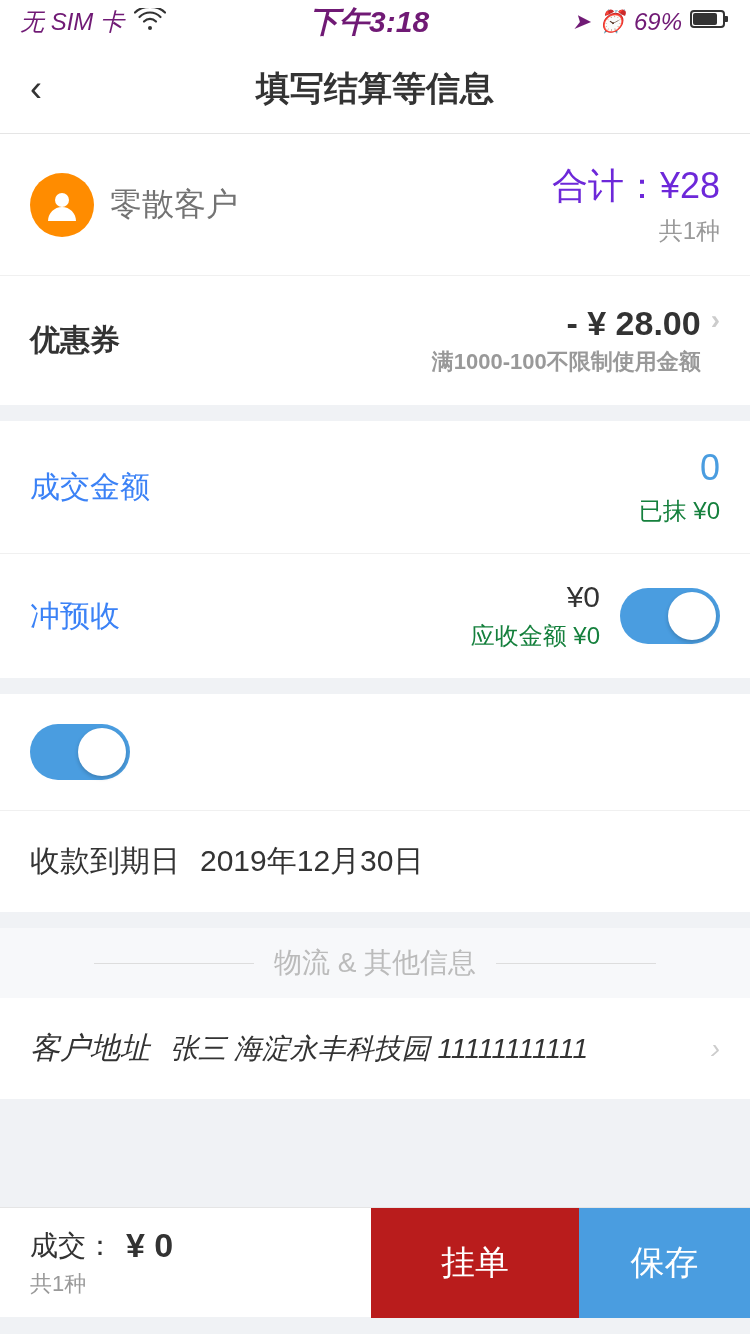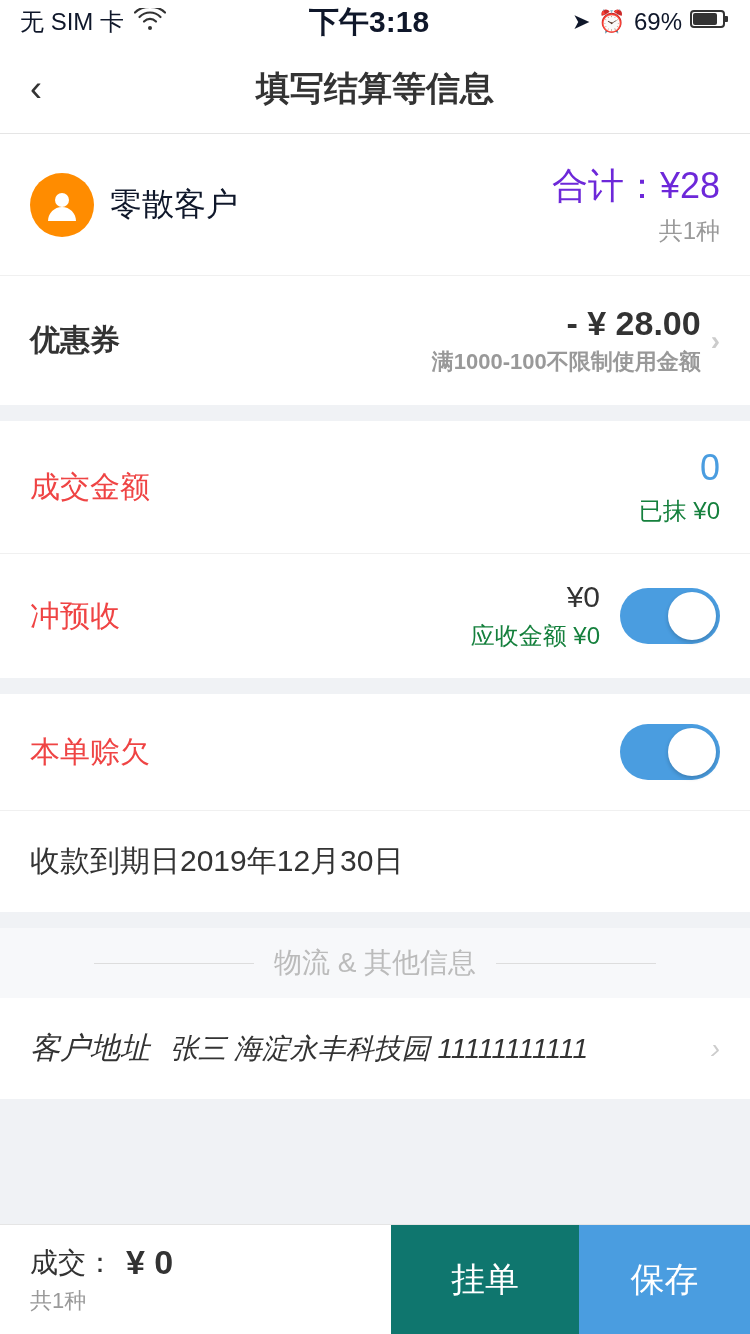--- a/index.html
+++ b/index.html
@@ -24,7 +24,8 @@
       justify-content: space-between;
       padding: 6px 20px;
       font-size: 24px;
-      color: #0f172a;
+      color: #701a75;
+      font-style: italic;
     }
     .status-left { display: flex; align-items: center; gap: 10px; }
     .status-center { font-size: 30px; font-weight: 600; }

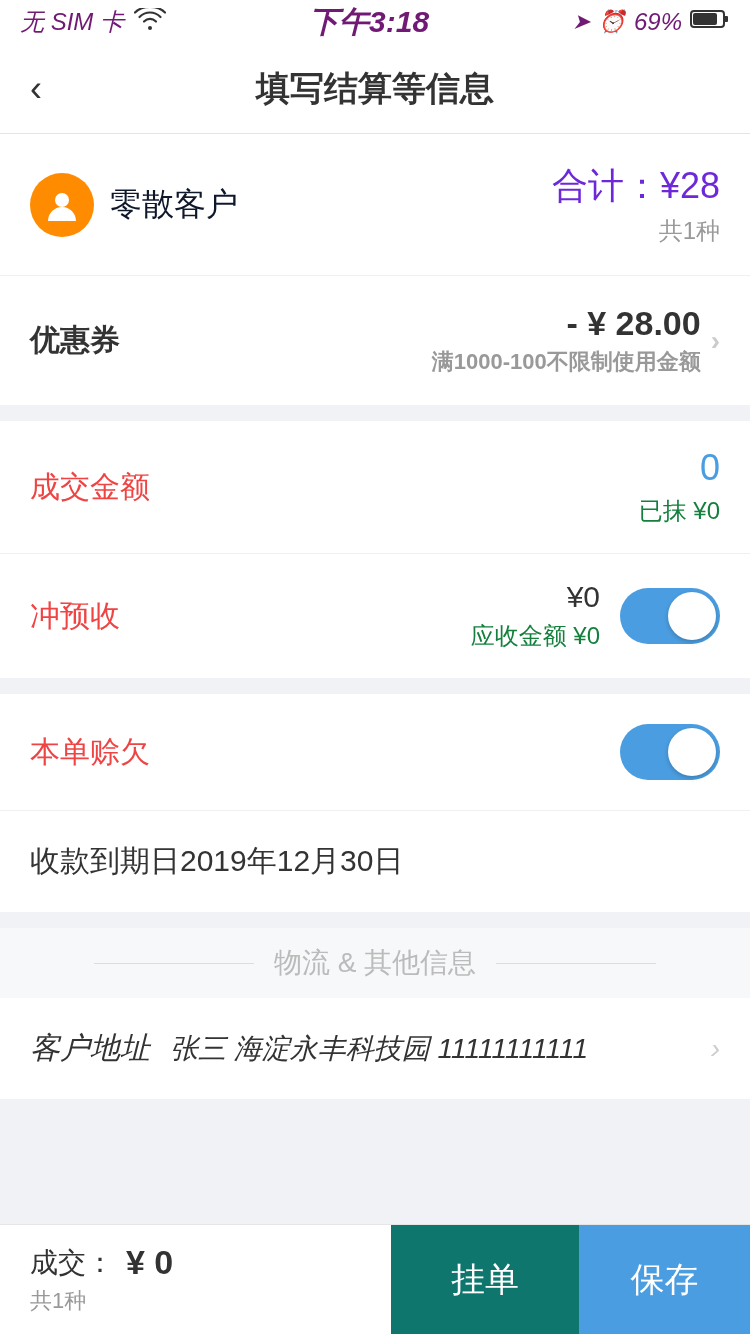--- a/index.html
+++ b/index.html
@@ -81,7 +81,7 @@
       font-size: 30px;
       color: #fff;
     }
-    .customer-name { font-size: 32px; color: #0f172a; }
+    .customer-name { font-size: 32px; color: #737373; }
     .customer-right { text-align: right; }
     .total-amount { font-size: 36px; color: #6d28d9; }
     .total-count { font-size: 24px; color: #999; margin-top: 4px; }

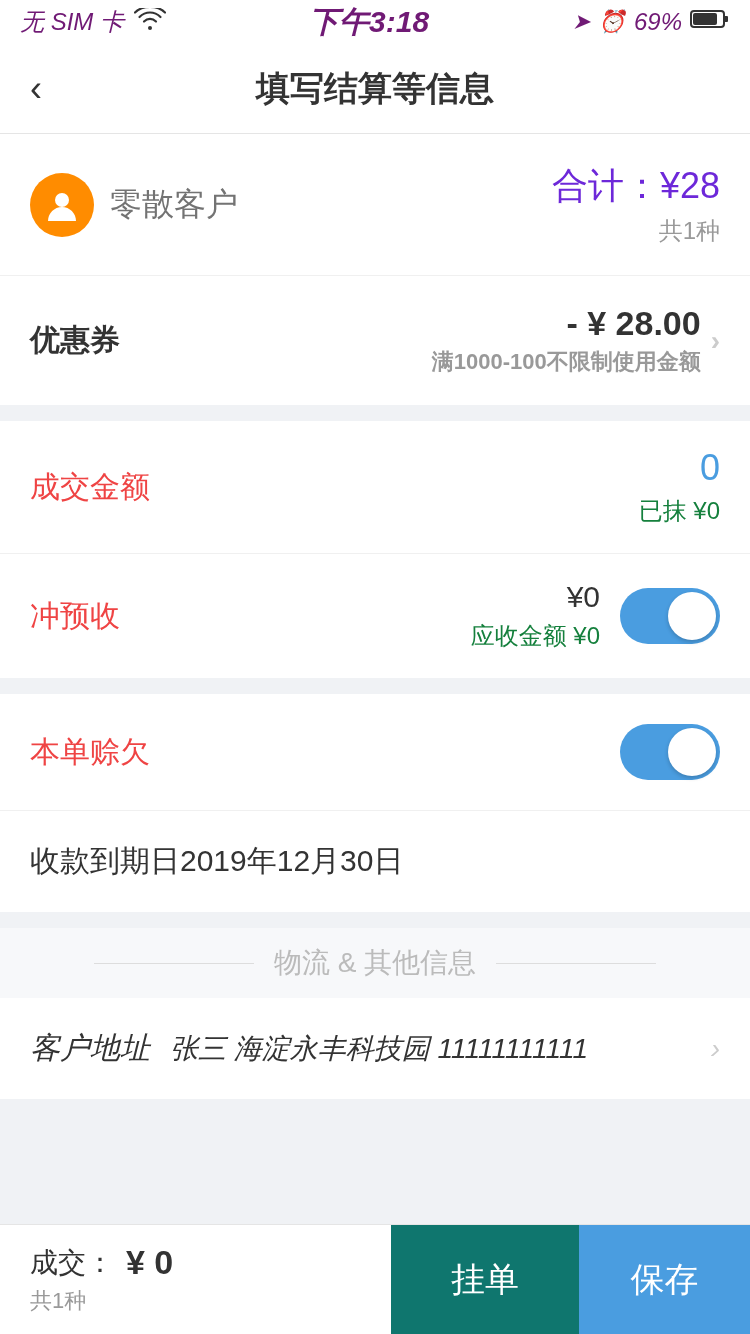--- a/index.html
+++ b/index.html
@@ -97,7 +97,7 @@
       font-weight: bold;
     }
     .coupon-label { font-size: 30px; color: #333; }
-    .coupon-right { display: flex; align-items: center; gap: 10px; }
+    .coupon-right { display: flex; align-items: flex-start; gap: 10px; }
     .coupon-info { text-align: right; }
     .coupon-discount { font-size: 34px; color: #333; }
     .coupon-desc { font-size: 22px; color: #999; margin-top: 4px; }

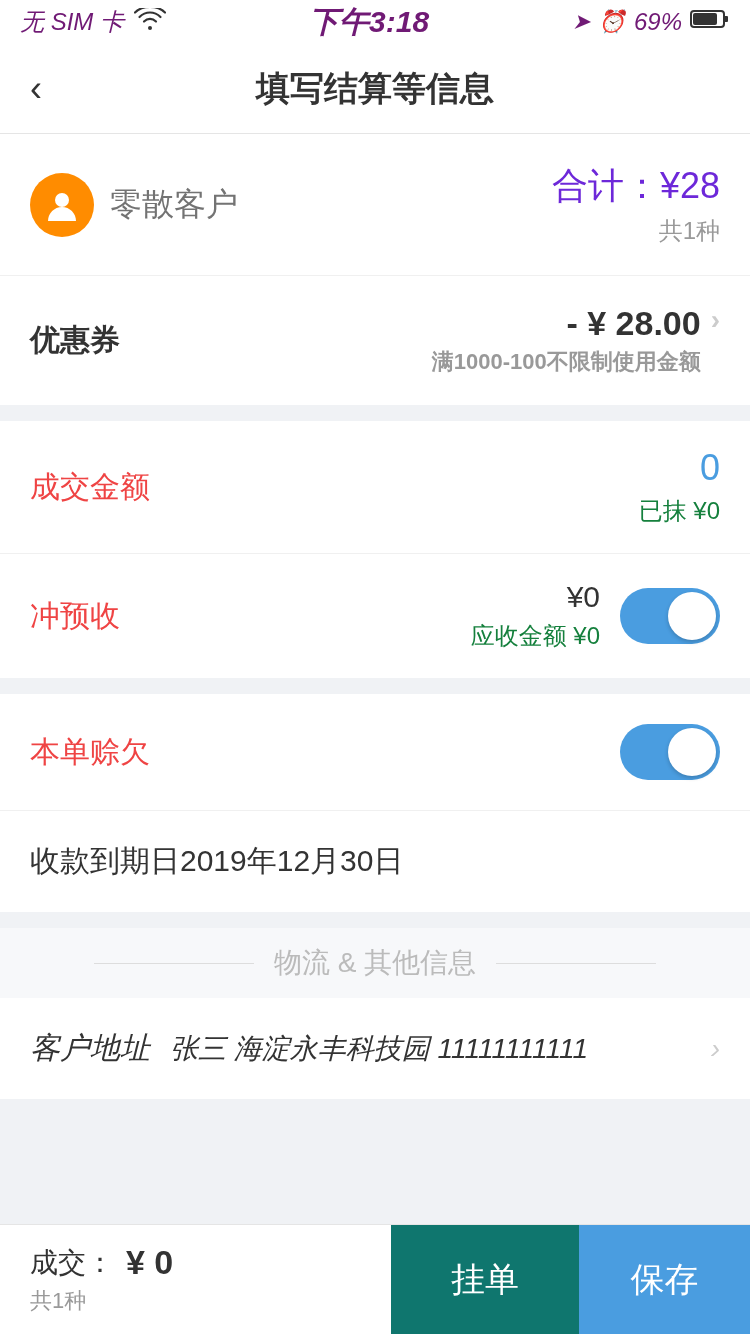--- a/index.html
+++ b/index.html
@@ -116,7 +116,7 @@
       border-bottom: 1px solid #f0f0f0;
     }
     .transaction-row:last-child { border-bottom: none; }
-    .row-label { font-size: 30px; color: #ef4444; }
+    .row-label { font-size: 30px; color: #3b82f6; }
     .row-right { display: flex; align-items: center; gap: 20px; }
     .amount-blue { font-size: 36px; color: #4a9de0; }
     .round-off-btn {

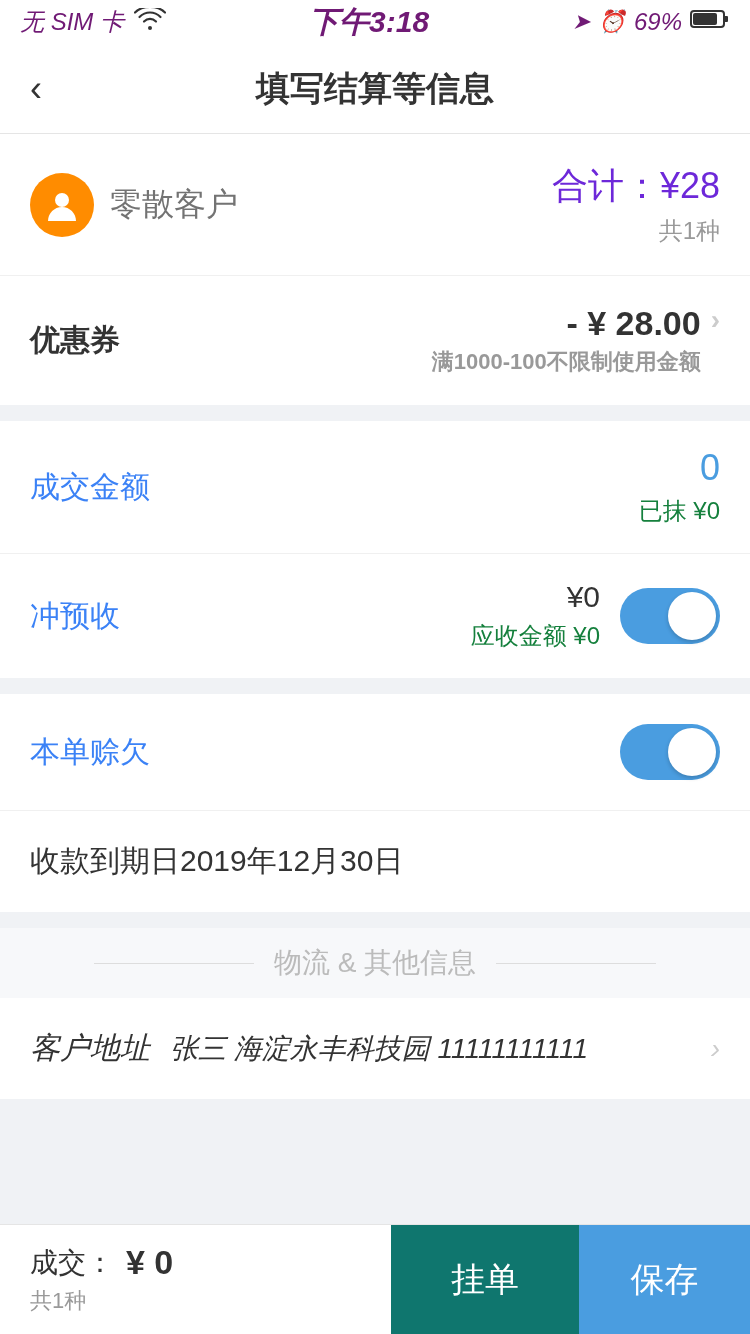--- a/index.html
+++ b/index.html
@@ -349,7 +349,6 @@
 
 <div class="debt-section">
   <div class="debt-row">
-    <span class="row-label">本单赊欠</span>
     <div class="toggle-wrap">
       <div class="toggle-circle"></div>
     </div>

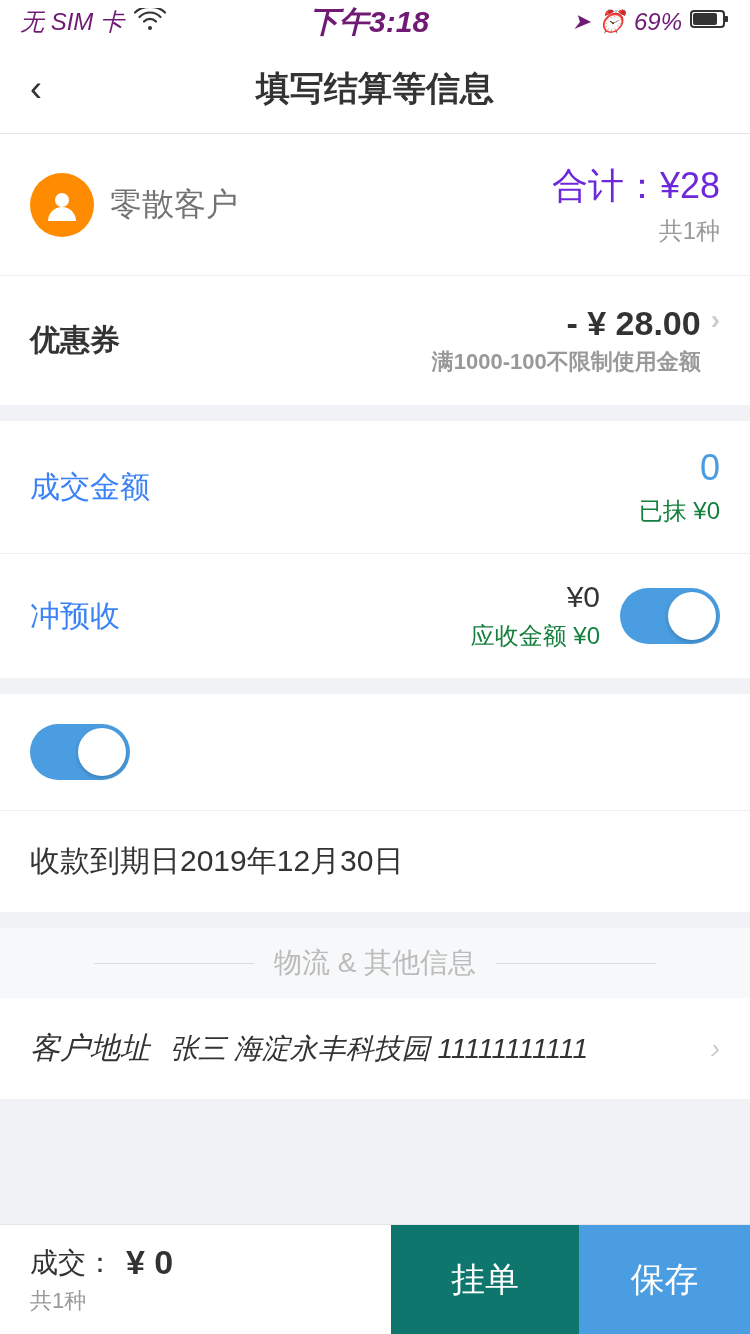--- a/index.html
+++ b/index.html
@@ -172,6 +172,7 @@
       color: #333;
       display: flex;
       align-items: center;
+      gap: 20px;
     }
     .due-date-label { color: #333; }
     .due-date-value { color: #333; }

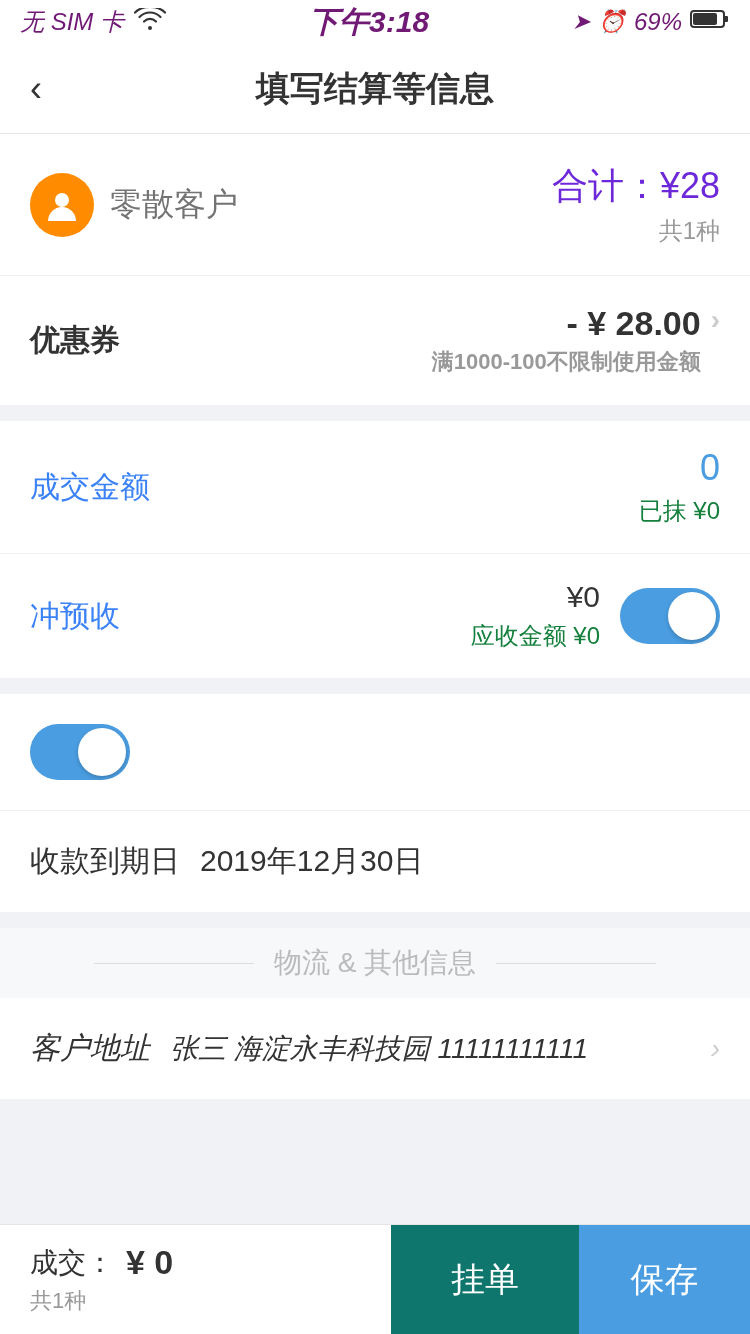--- a/index.html
+++ b/index.html
@@ -217,7 +217,7 @@
     
     .bottom-bar {
       position: fixed;
-      bottom: 0;
+      bottom: 17px;
       left: 0;
       width: 750px;
       height: 110px;

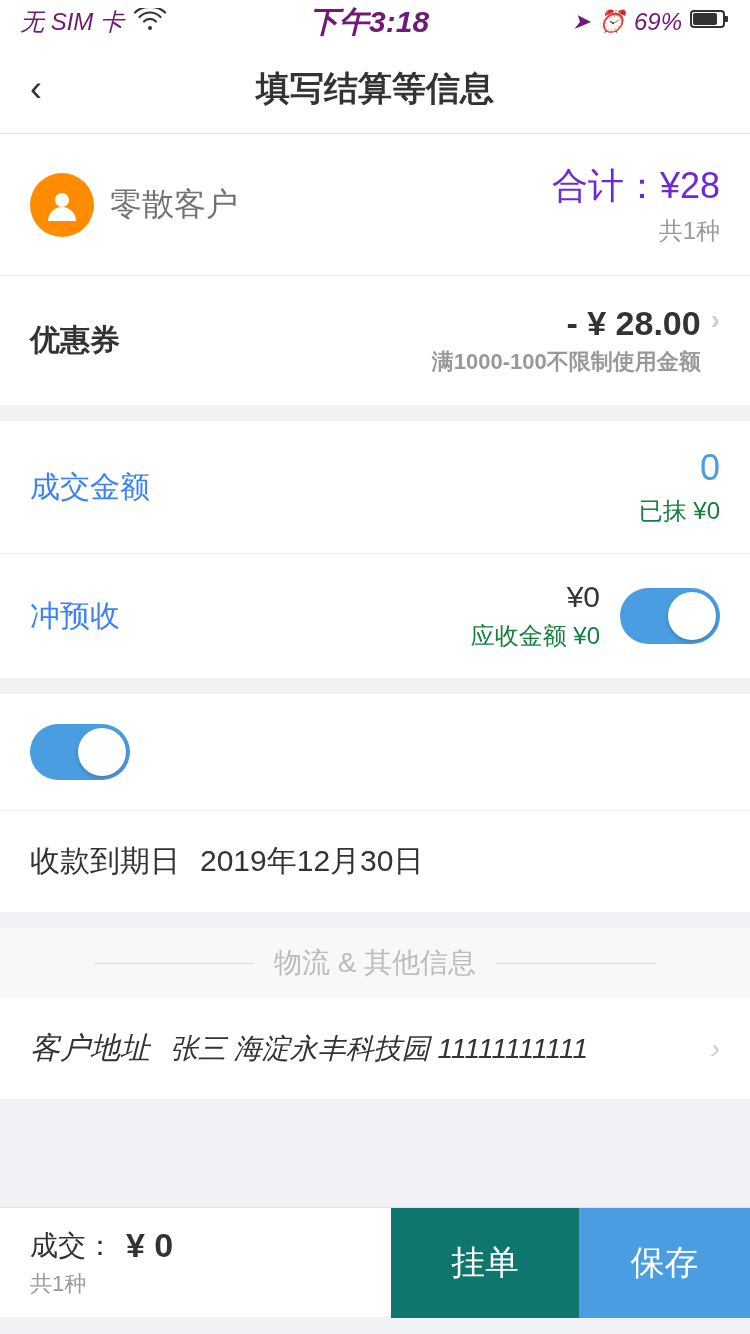--- a/index.html
+++ b/index.html
@@ -234,9 +234,9 @@
     .bottom-deal-amount { font-size: 34px; color: #333; font-weight: 600; }
     .bottom-count { font-size: 22px; color: #999; margin-top: 4px; }
     .btn-hold {
-      width: 188px;
+      width: 208px;
       height: 110px;
-      background: #0f766e;
+      background: #b91c1c;
       display: flex;
       align-items: center;
       justify-content: center;

